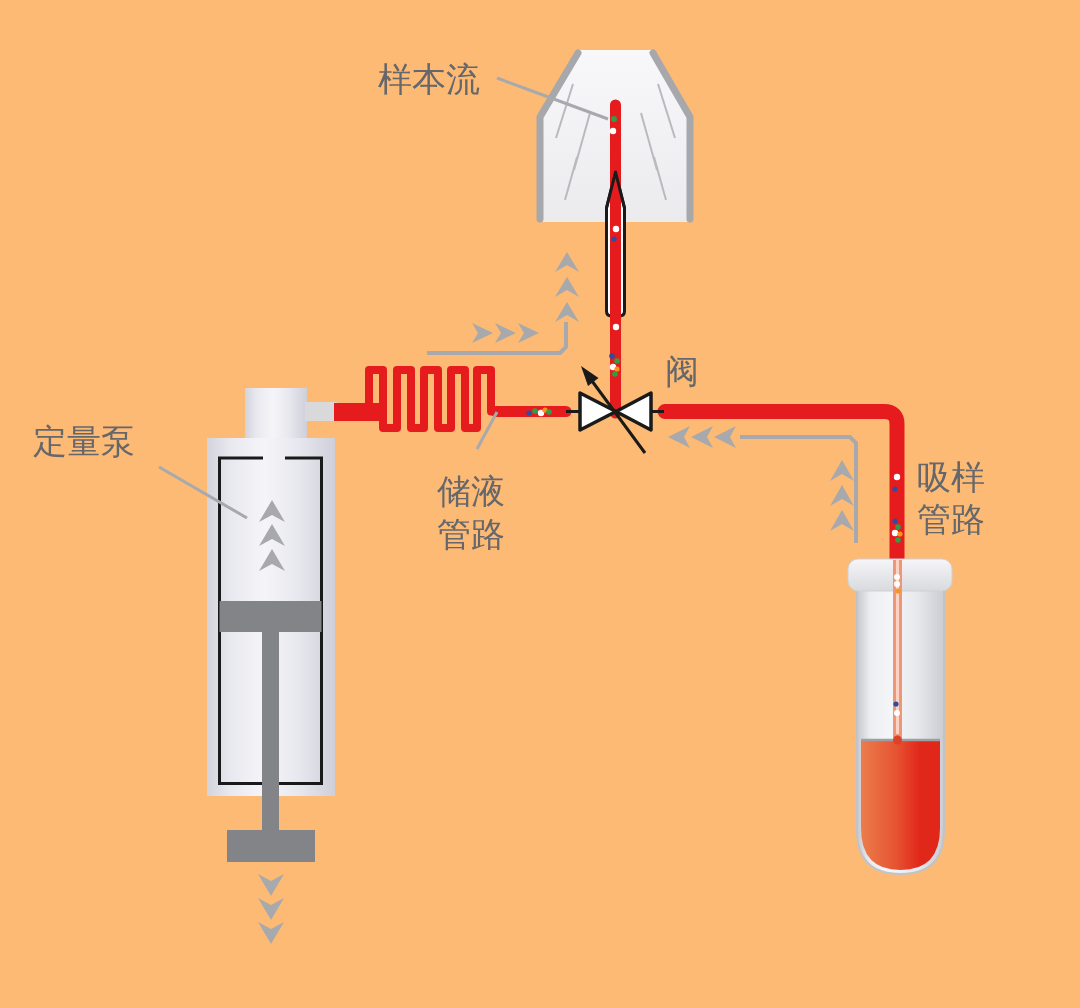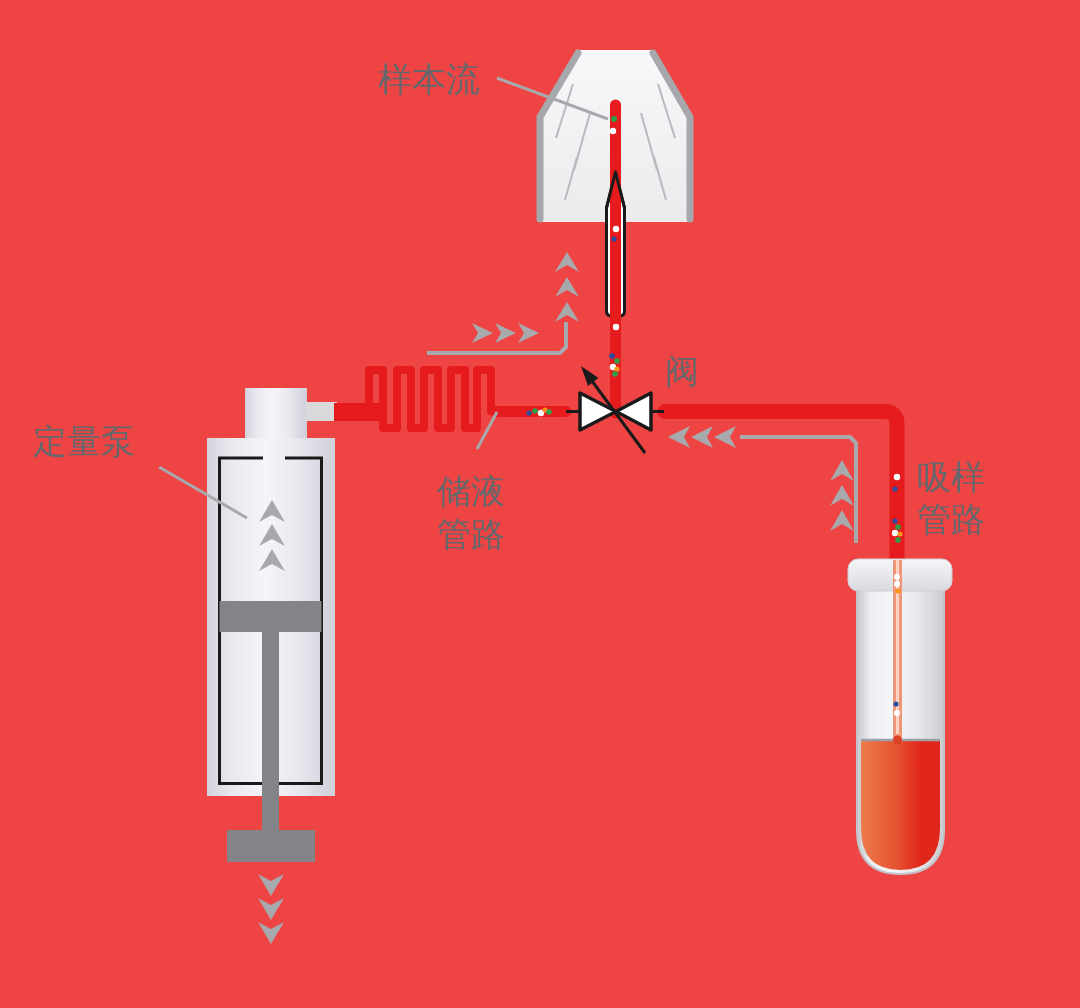--- a/index.html
+++ b/index.html
@@ -3,7 +3,7 @@
 <meta charset="utf-8">
 <style>
   html,body{margin:0;padding:0;background:#ffffff;}
-  .stage{position:relative;width:1080px;height:1008px;background:#ef4444;overflow:hidden;
+  .stage{position:relative;width:1080px;height:1008px;background:#fdba74;overflow:hidden;
          font-family:"Liberation Sans", sans-serif;}
   text{font-family:"Liberation Sans", sans-serif;fill:#66676b;}
   .lbl{font-size:34px;}

